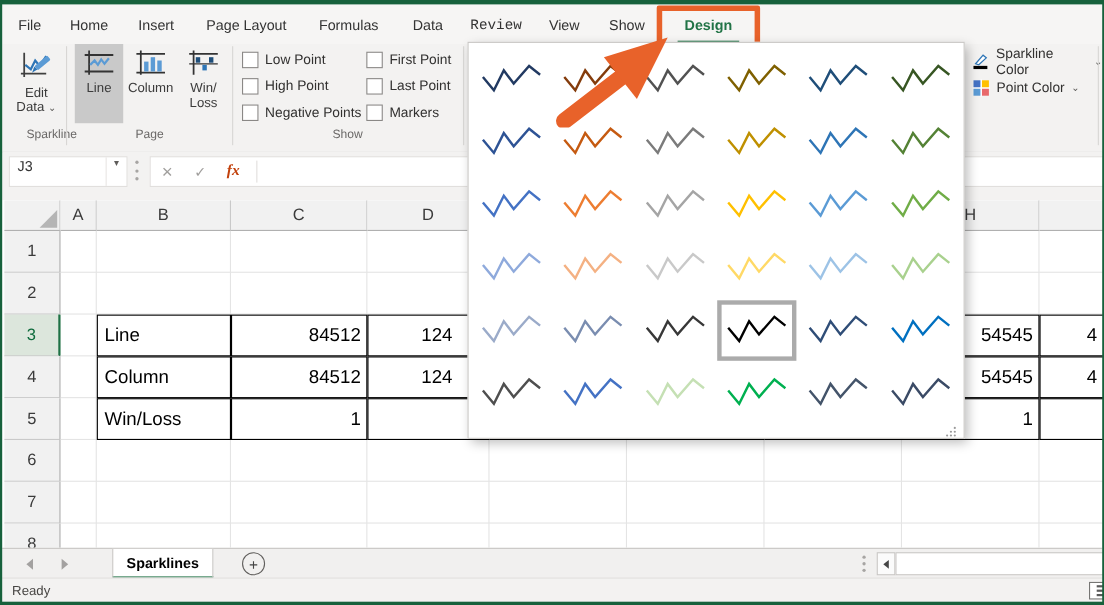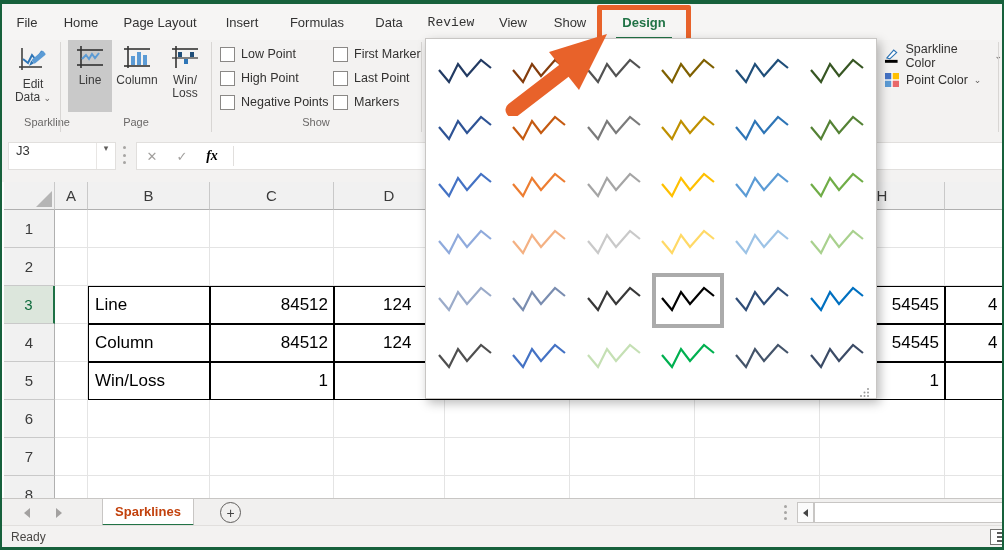--- a/index.html
+++ b/index.html
@@ -84,8 +84,8 @@
 <div id="menubar" class="abs">
     <div class="tab" style="width: 50px;">File</div>
     <div class="tab" style="width: 58px;">Home</div>
+    <div class="tab" style="width: 64px;">Insert</div>
     <div class="tab" style="width: 100px;">Page Layout</div>
-    <div class="tab" style="width: 64px;">Insert</div>
     <div class="tab" style="width: 86px; text-align: center;">Formulas</div>
     <div class="tab" style="width: 58px;">Data</div>
     <div class="tab" style="width: 66px; font-family: Liberation Mono, monospace;">Review</div>

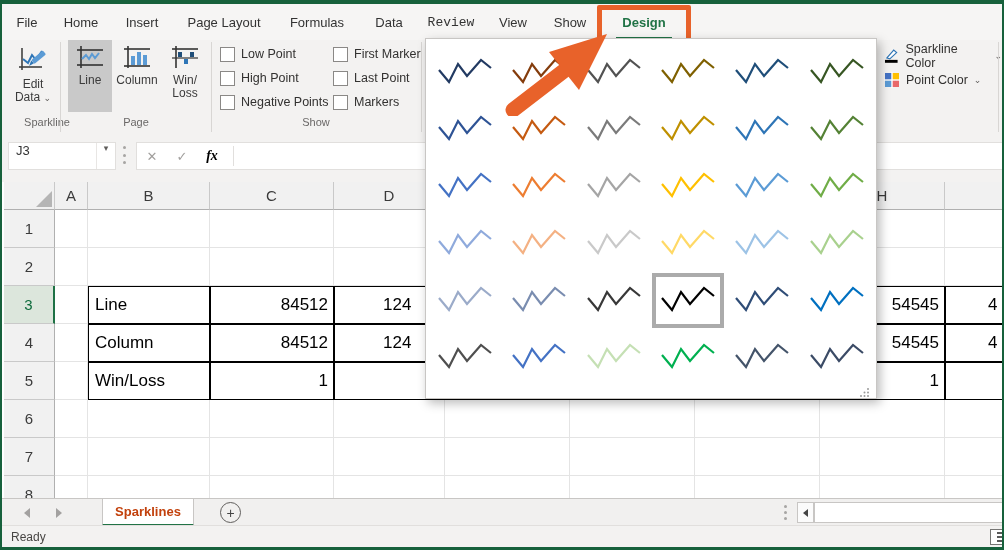--- a/index.html
+++ b/index.html
@@ -166,7 +166,7 @@
       </label>
       <label class="chkrow">
         <span class="chkbox"></span>
-        <span>First Marker</span>
+        <span>First Point</span>
       </label>
       <label class="chkrow">
         <span class="chkbox"></span>

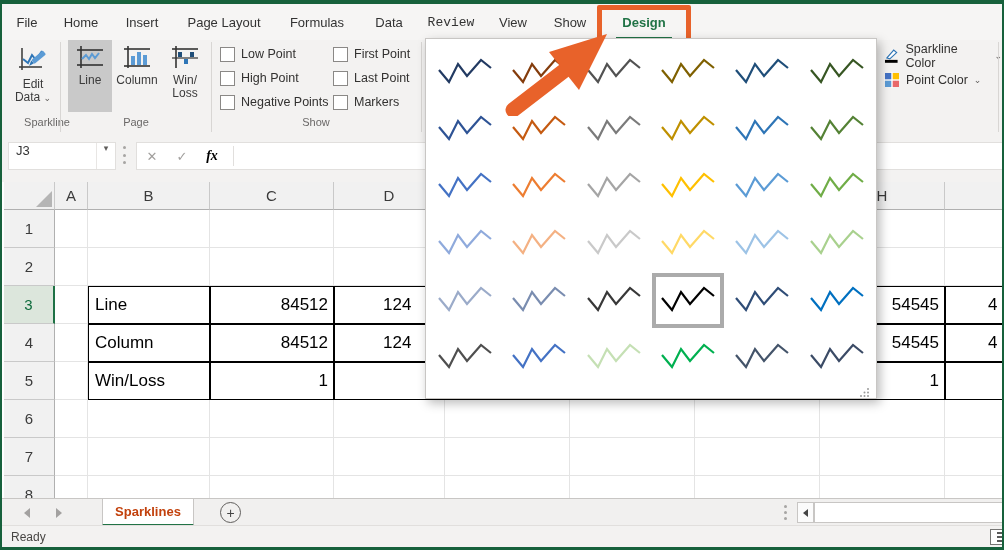--- a/index.html
+++ b/index.html
@@ -32,7 +32,7 @@
   #namebox .val{padding-left:7px;flex:1}
   #fxicons{position:absolute;left:134px;top:4px;width:868px;height:26px;background:#fff;border:1px solid #e1dfdd;display:flex;align-items:center}
   .fbtn{width:30px;text-align:center;font-size:13px;color:#a19f9d}
-  .fx{font-family:"Liberation Serif",serif;font-style:italic;font-weight:bold;color:#000000;font-size:14px}
+  .fx{font-family:"Liberation Serif",serif;font-style:italic;font-weight:bold;color:#c2410c;font-size:14px}
   .fdots{position:absolute;left:121px;top:8px;width:3px;height:18px;display:flex;flex-direction:column;justify-content:space-between}
   .fdots i{width:3px;height:3px;border-radius:50%;background:#a7a5a3}
   

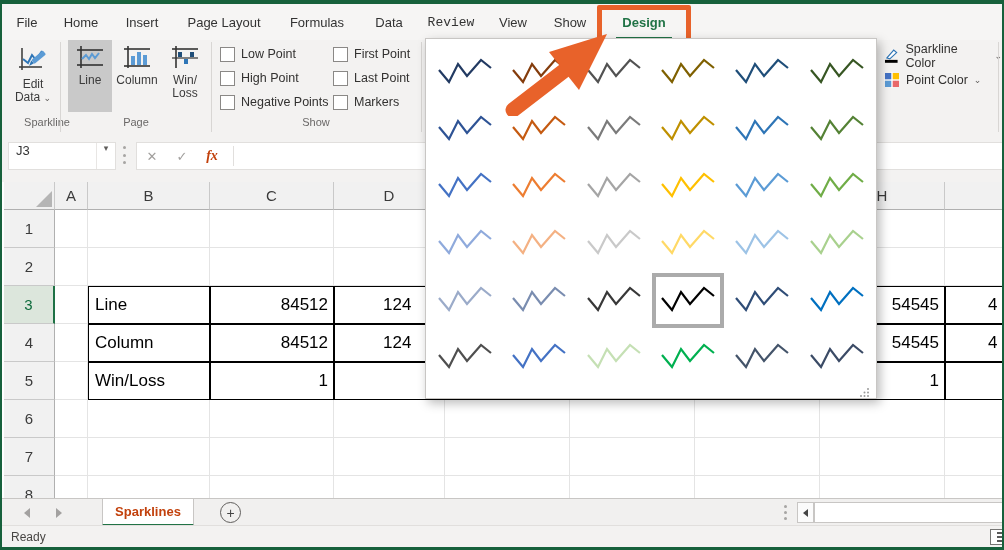--- a/index.html
+++ b/index.html
@@ -57,7 +57,7 @@
   #sheetbar{left:2px;top:498px;width:1000px;height:27px;background:#f1f0ef;border-top:1px solid #c8c6c4;z-index:6}
   .navarr{position:absolute;top:9px;width:0;height:0;border-top:5px solid transparent;border-bottom:5px solid transparent}
   #activetab{position:absolute;left:100px;top:0;width:90px;height:25px;background:#fff;border-left:1px solid #c8c6c4;border-right:1px solid #c8c6c4;
-             border-bottom:2px solid #217346;display:flex;align-items:center;justify-content:center;font-size:13px;font-weight:bold;color:#c2410c}
+             border-bottom:2px solid #217346;display:flex;align-items:center;justify-content:center;font-size:13px;font-weight:bold;color:#000000}
   #addsheet{position:absolute;left:218px;top:3px;width:19px;height:19px;border:1px solid #605e5c;border-radius:50%;
             display:flex;align-items:center;justify-content:center;font-size:14px;color:#444;line-height:1}
   .sdots{position:absolute;left:782px;top:6px;width:3px;height:15px;display:flex;flex-direction:column;justify-content:space-between}

